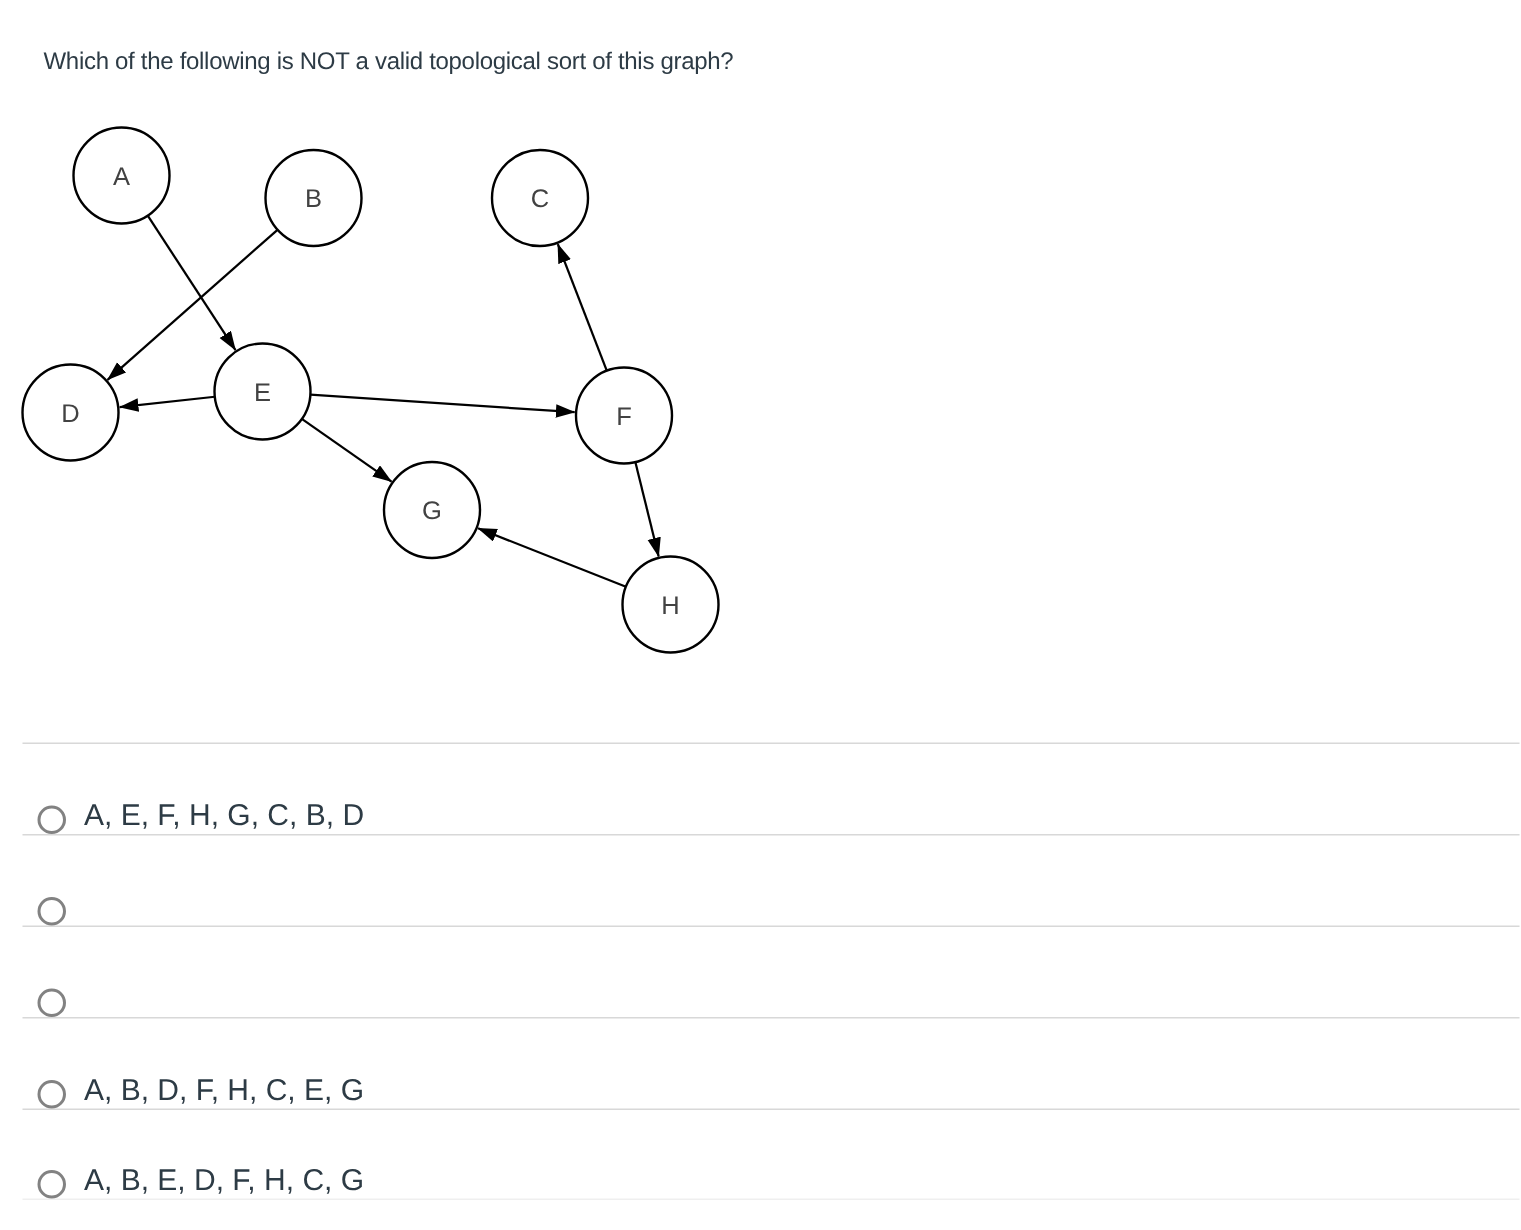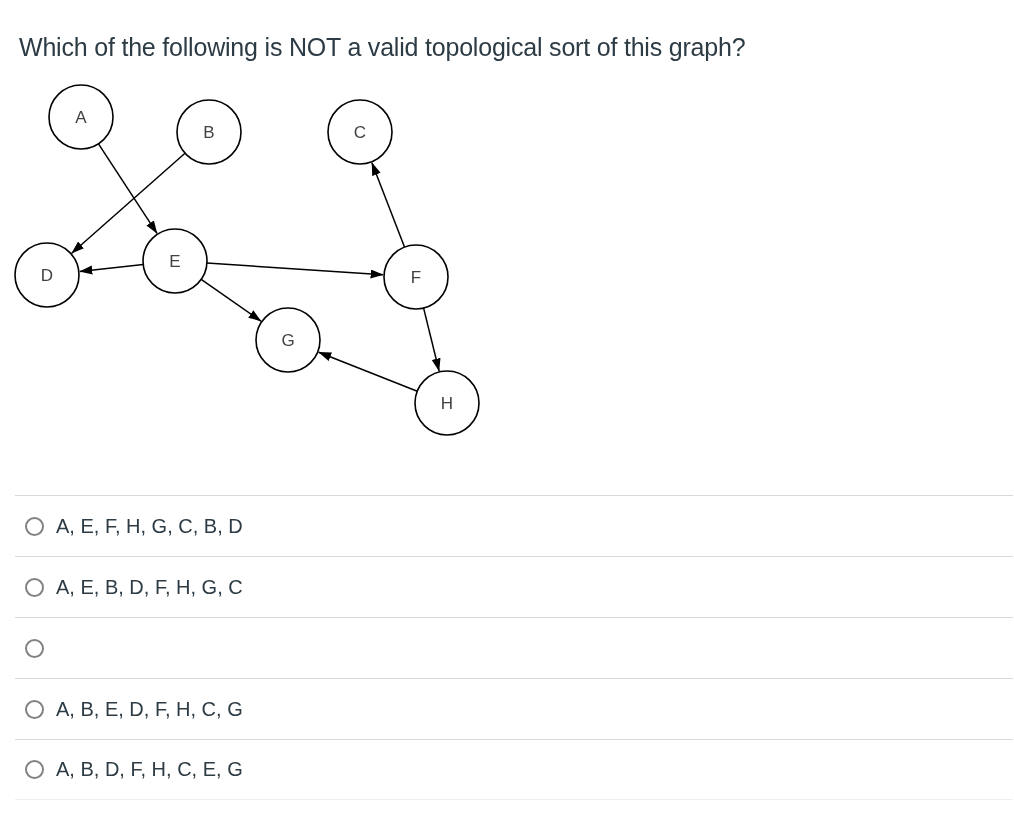--- a/index.html
+++ b/index.html
@@ -14,9 +14,9 @@
   }
   .question-title {
     position: absolute;
-    left: 19px;
+    left: 29px;
     top: 33px;
-    font-size: 25px;
+    font-size: 16px;
     font-weight: 400;
     color: #2D3B45;
     letter-spacing: -0.2px;

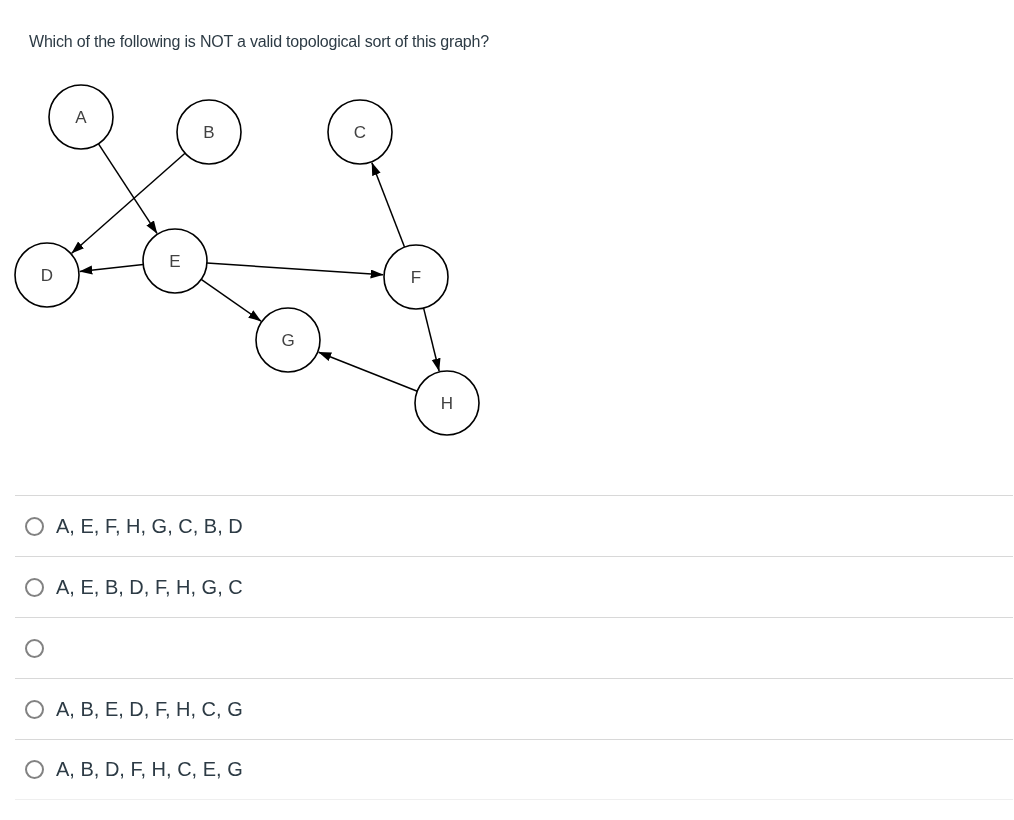--- a/index.html
+++ b/index.html
@@ -39,7 +39,7 @@
     margin-right: 1px;
     border-top: 1px solid #D8D8D8;
     display: flex;
-    align-items: center;
+    align-items: flex-end;
     padding-left: 10px;
     background: #ffffff;
     cursor: pointer;

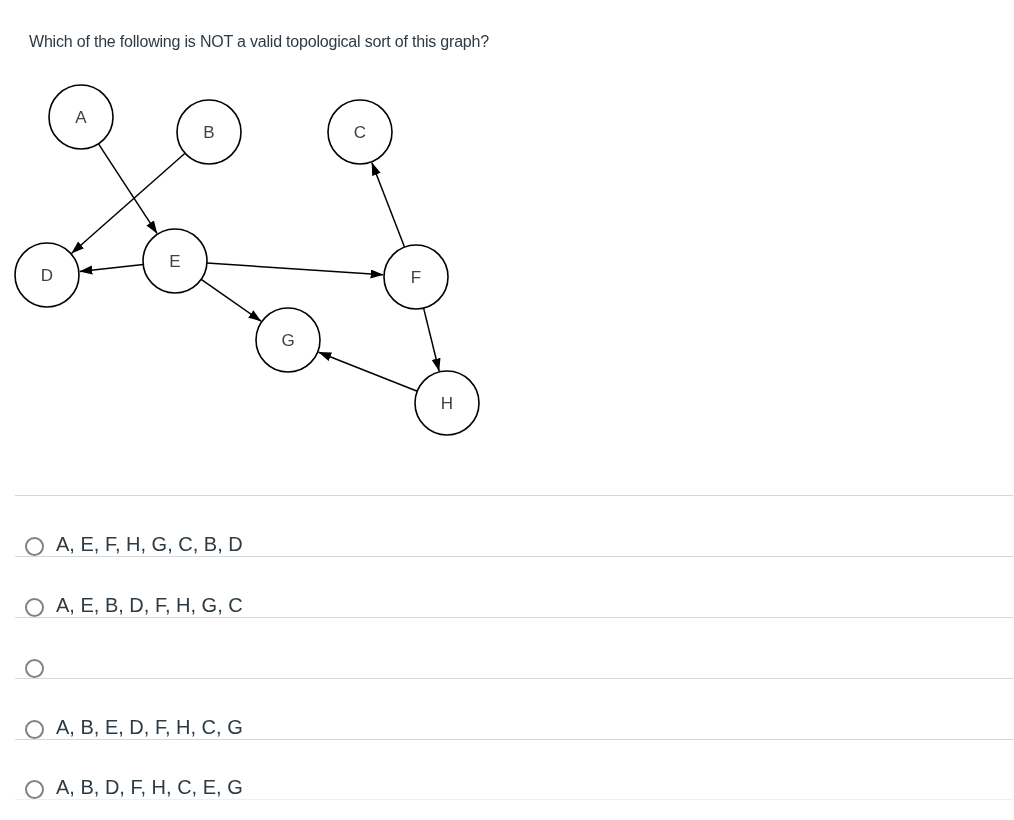--- a/index.html
+++ b/index.html
@@ -106,7 +106,6 @@
   </div>
   <div class="option">
     <span class="radio"></span>
-    <span class="option-label">A, E, B, D, F, H, G, C</span>
   </div>
   <div class="option">
     <span class="radio"></span>

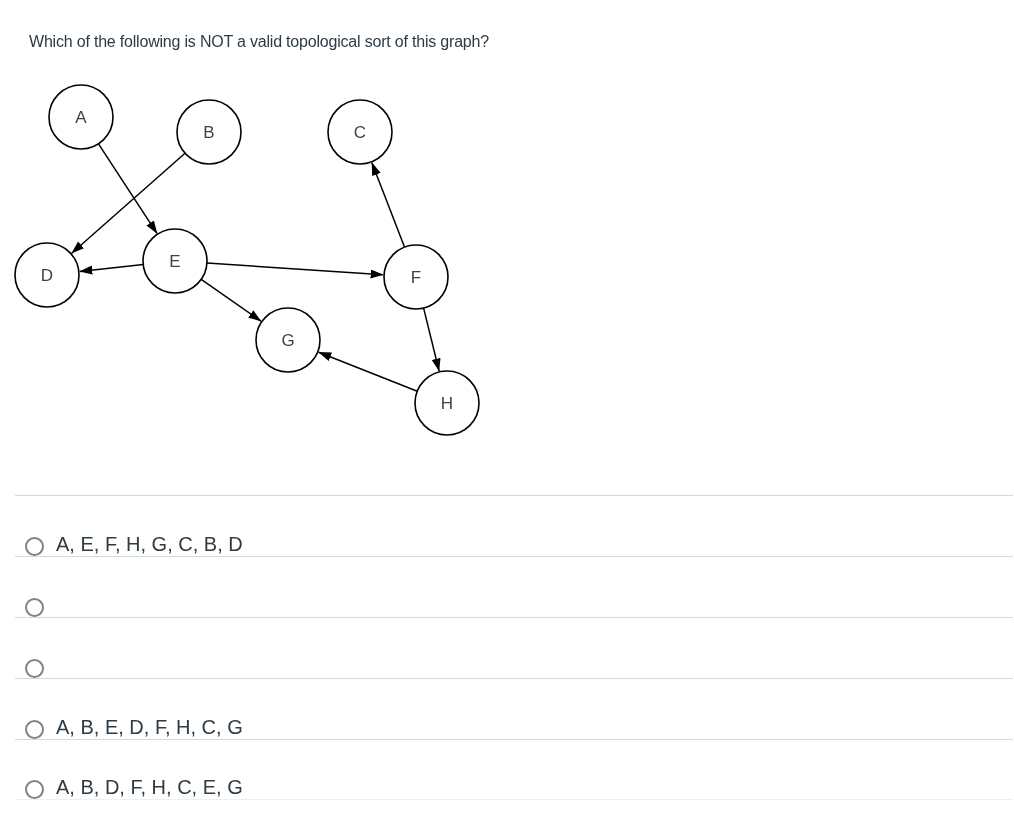--- a/index.html
+++ b/index.html
@@ -112,11 +112,11 @@
   </div>
   <div class="option">
     <span class="radio"></span>
-    <span class="option-label">A, B, E, D, F, H, C, G</span>
+    <span class="option-label">A, B, D, F, H, C, E, G</span>
   </div>
   <div class="option">
     <span class="radio"></span>
-    <span class="option-label">A, B, D, F, H, C, E, G</span>
+    <span class="option-label">A, B, E, D, F, H, C, G</span>
   </div>
 </div>
 

